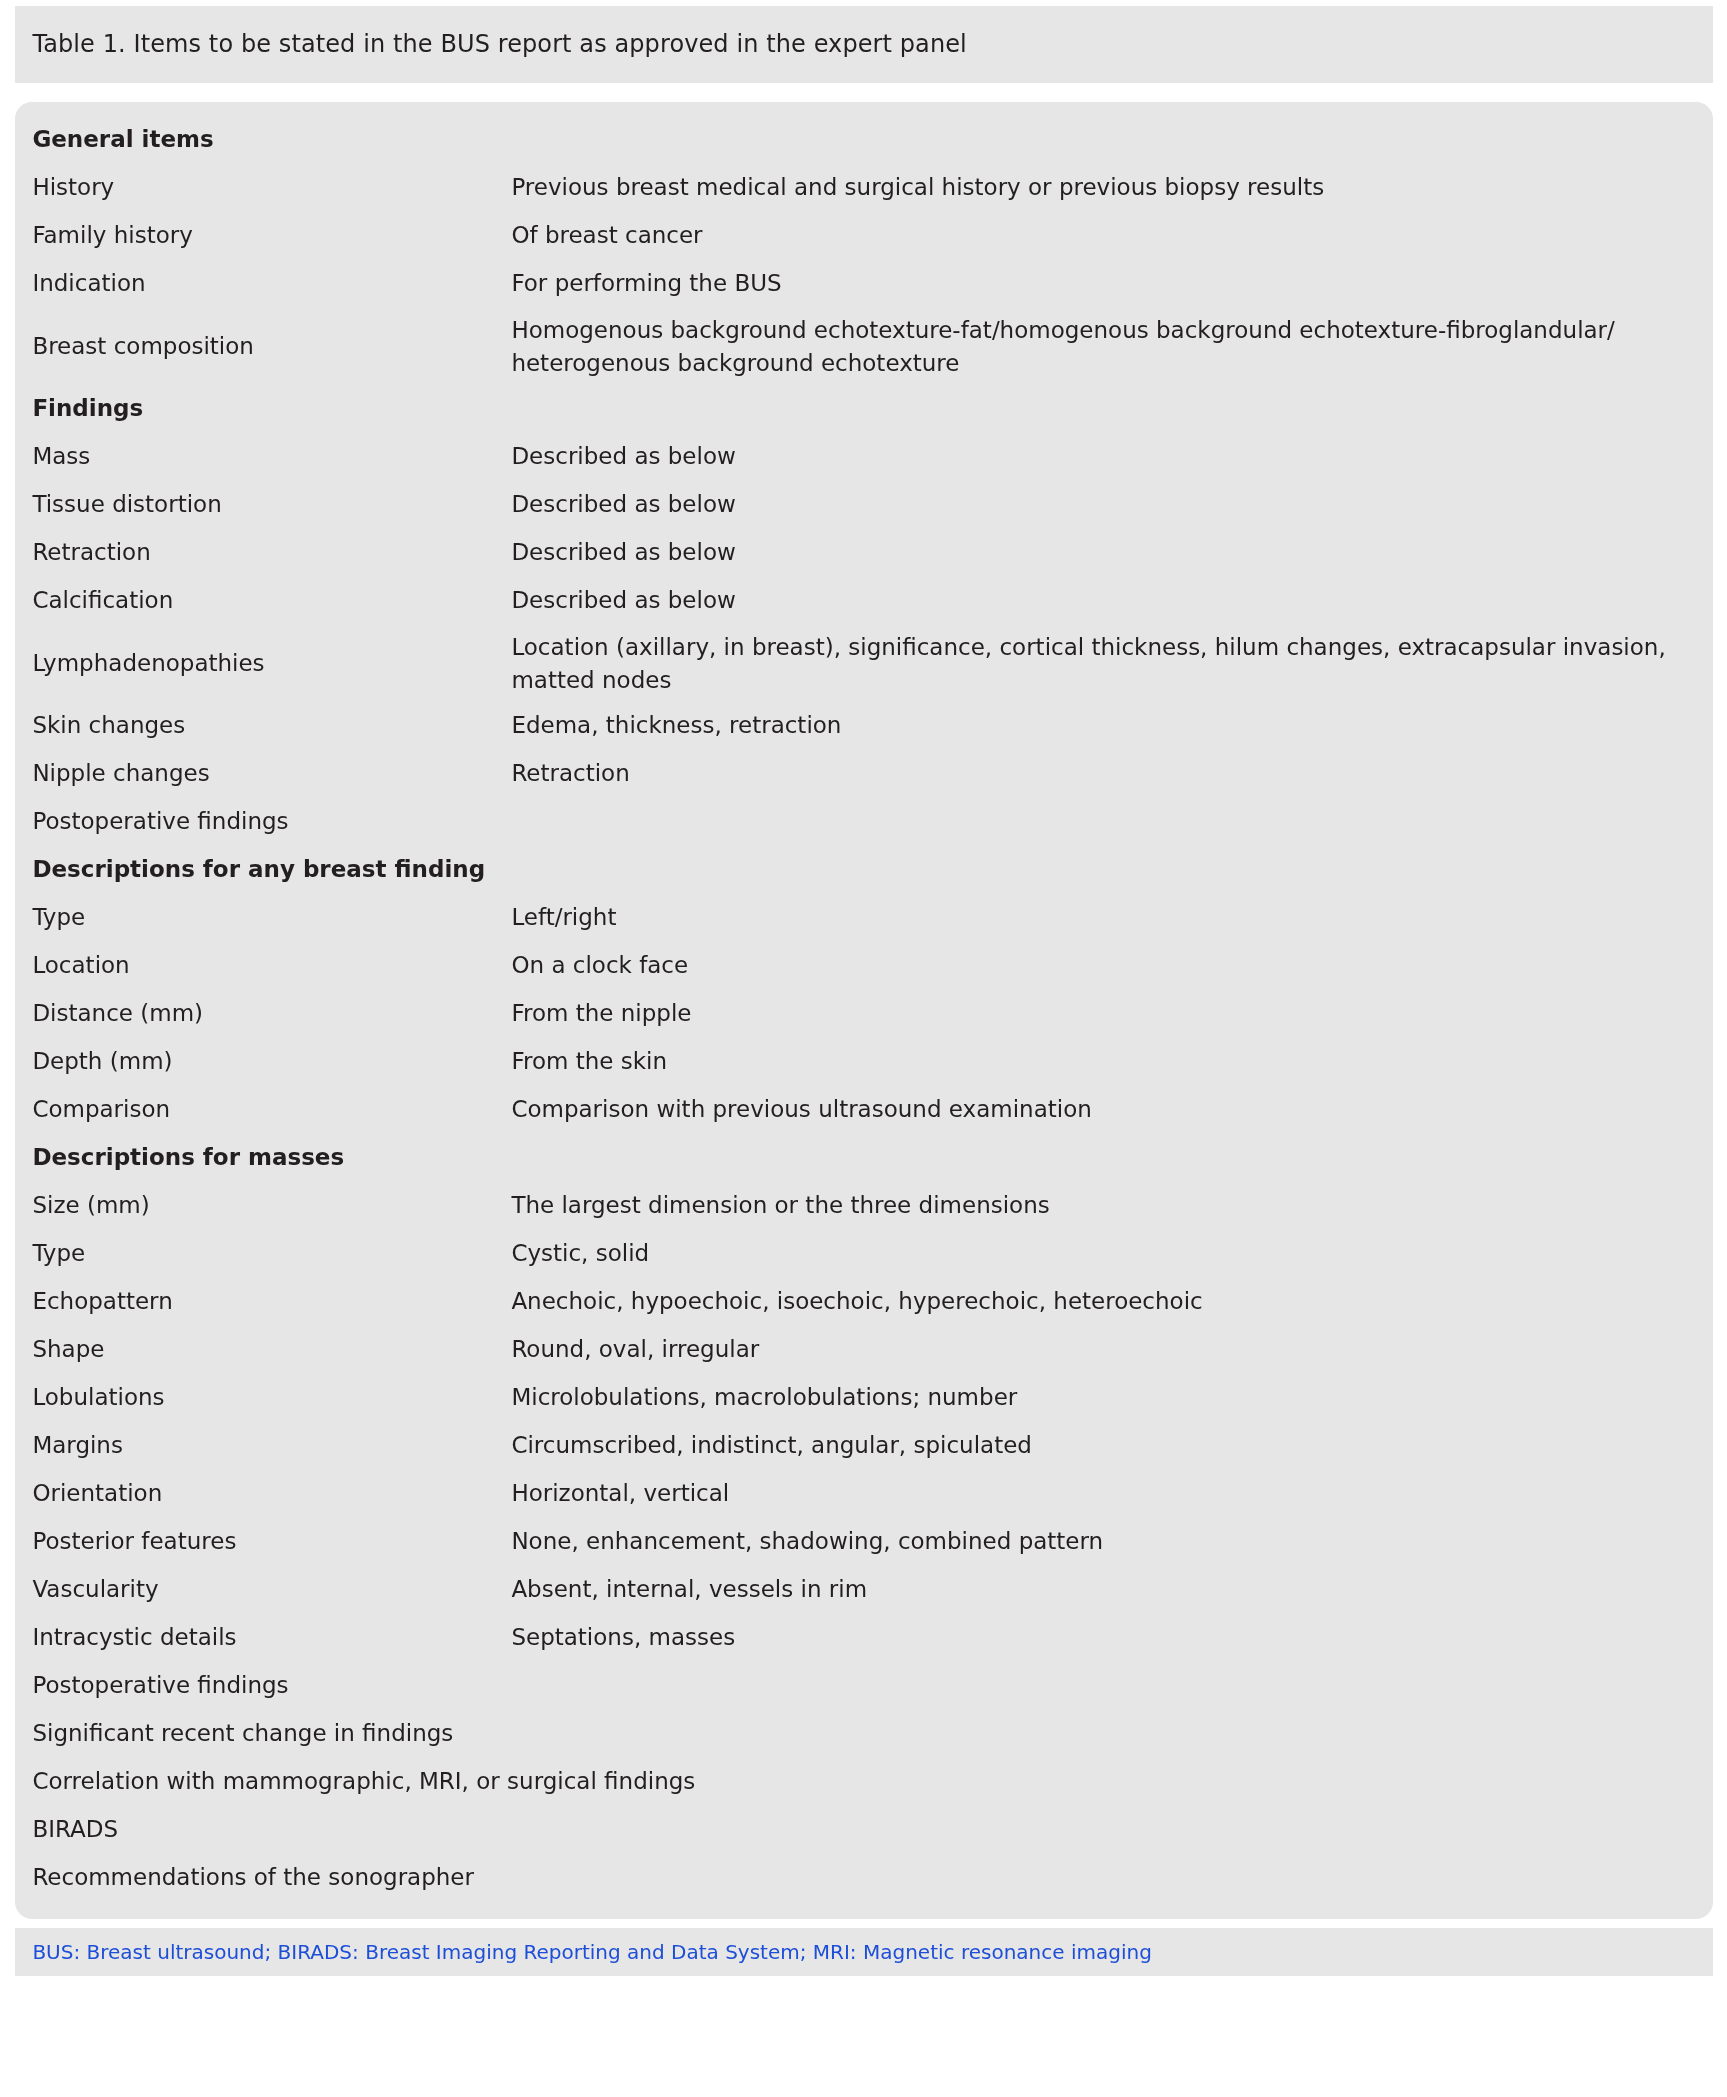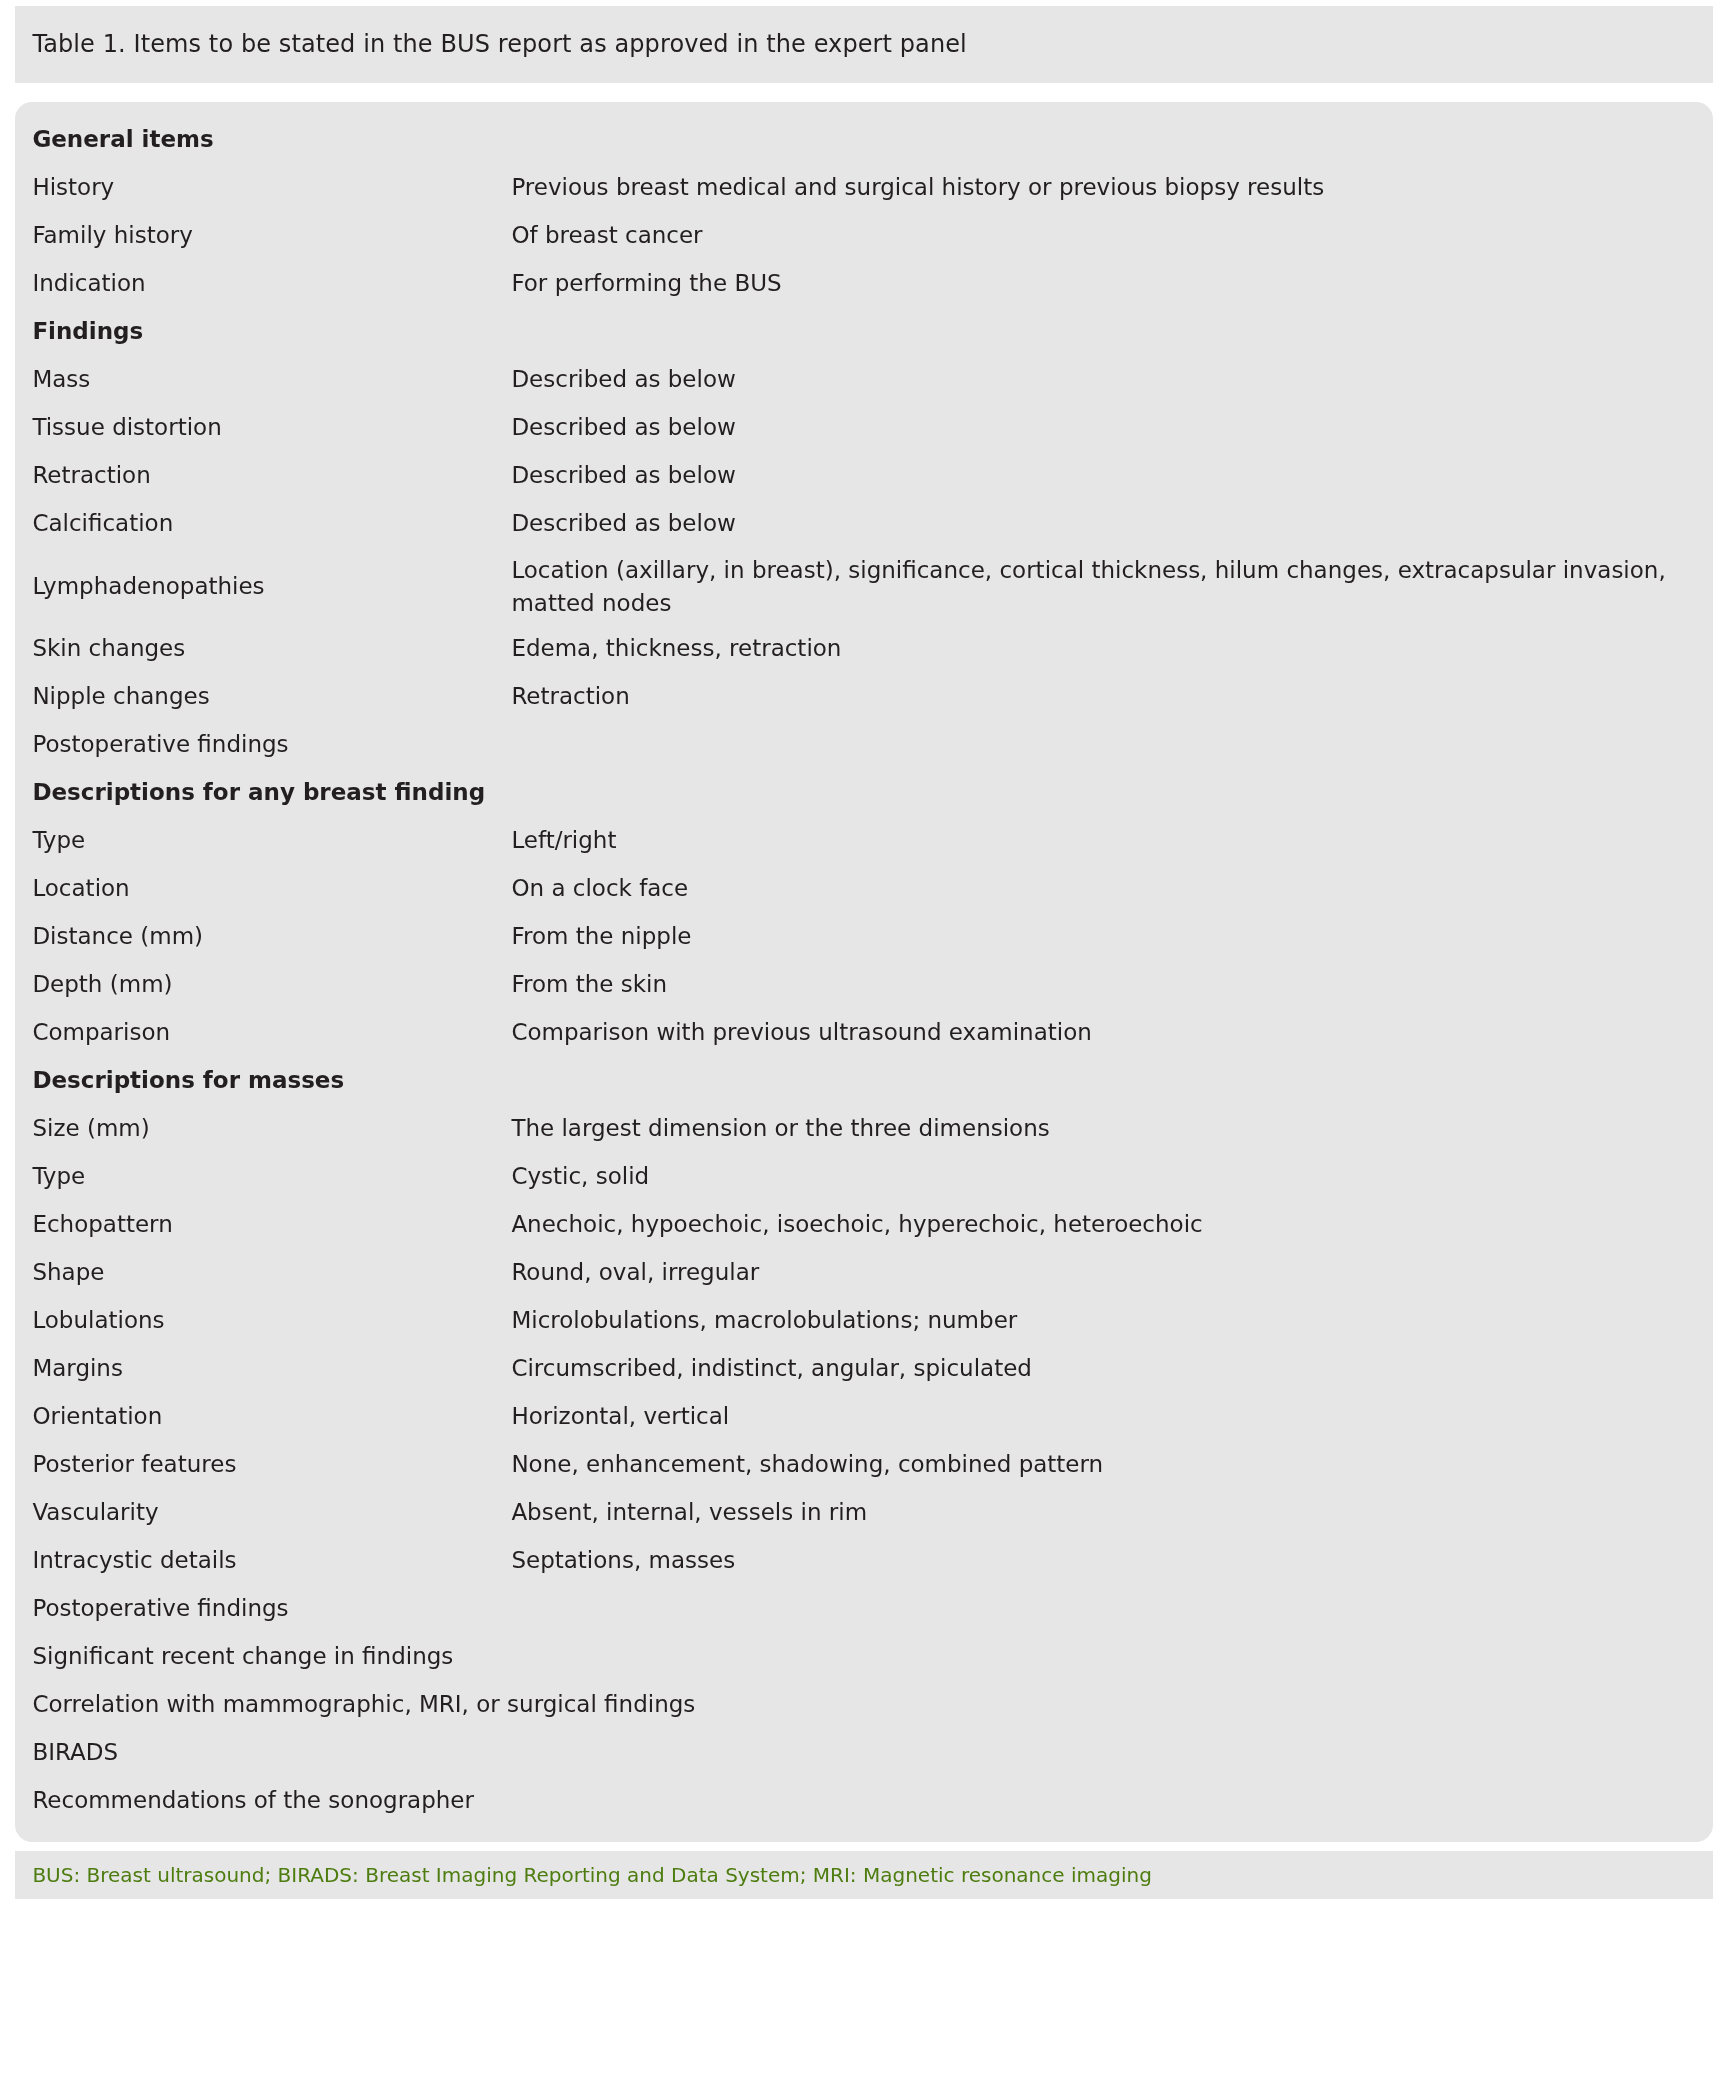--- a/index.html
+++ b/index.html
@@ -131,6 +131,10 @@
             <td class="lbl">Indication</td>
             <td class="val">For performing the BUS</td>
           </tr>
+          <tr class="tall-row">
+            <td class="lbl">Breast composition</td>
+            <td class="val">Homogenous background echotexture-fat/homogenous background echotexture-fibroglandular/ heterogenous background echotexture</td>
+          </tr>
           <tr class="section-row">
             <td class="lbl">Findings</td>
             <td class="val"></td>

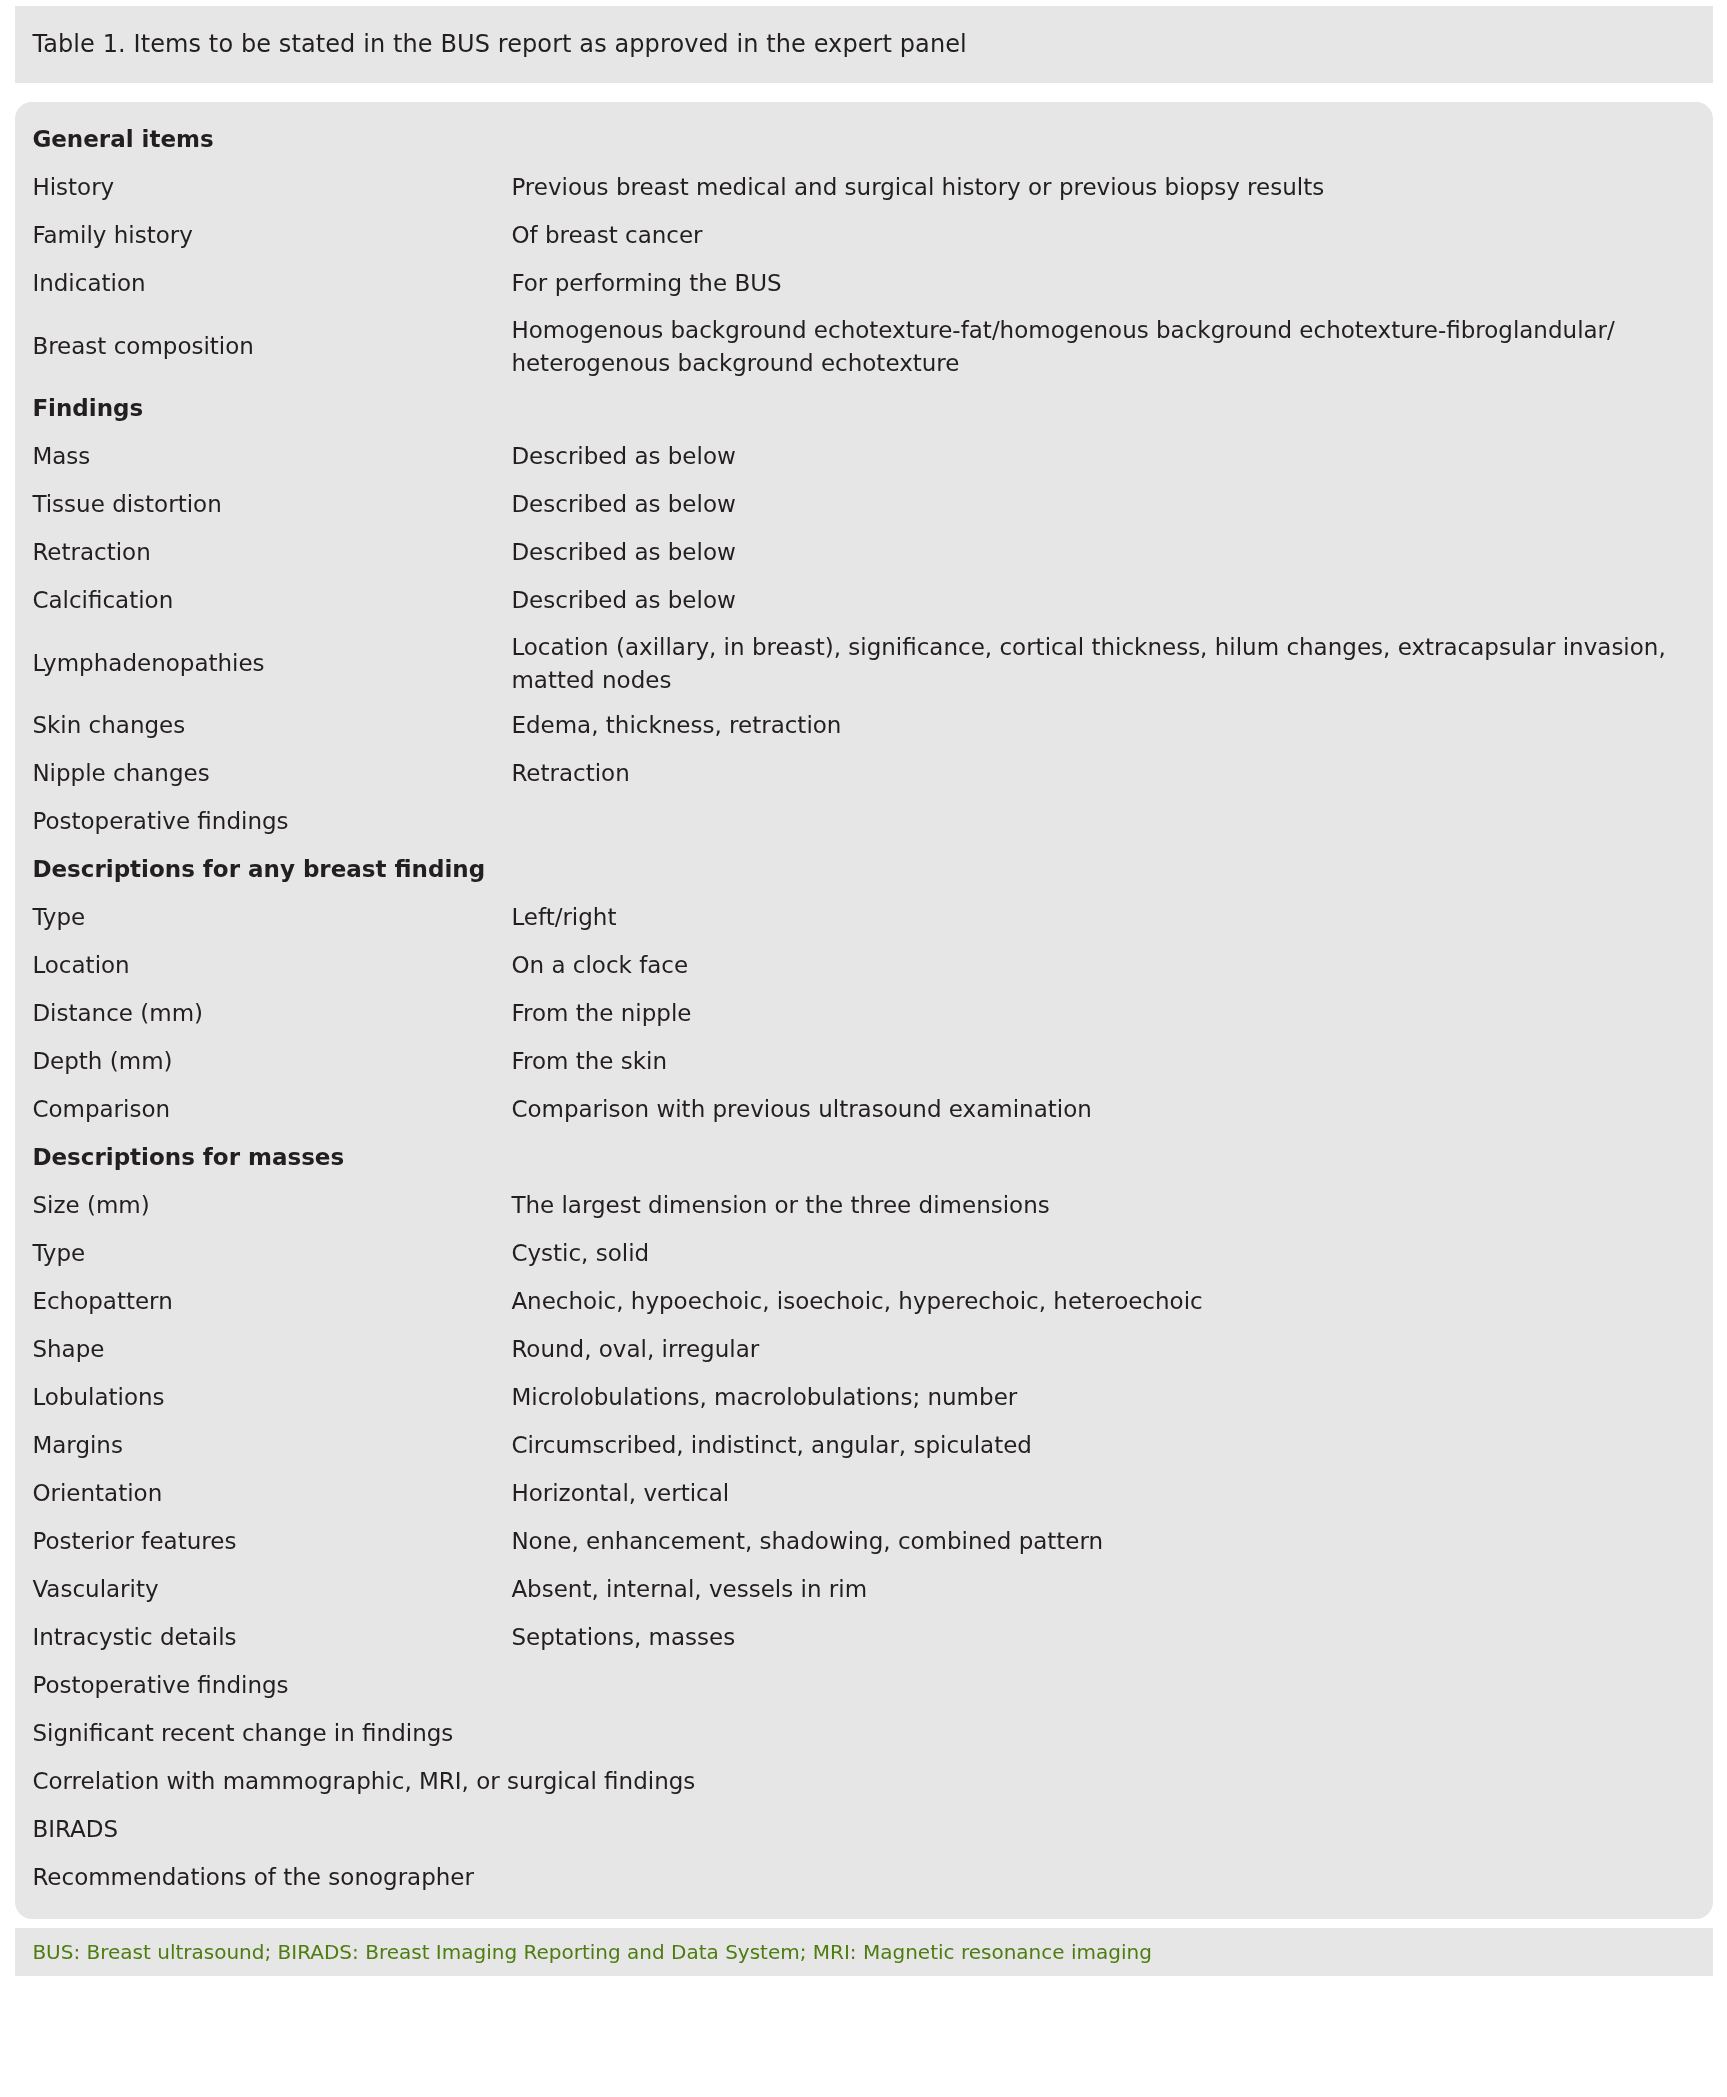--- a/index.html
+++ b/index.html
@@ -94,7 +94,7 @@
   .foot-text {
     font-size: 20px;
     line-height: 1.2;
-    color: #4d7c0f;
+    color: #1d4ed8;
   }
 </style>
 </head>

